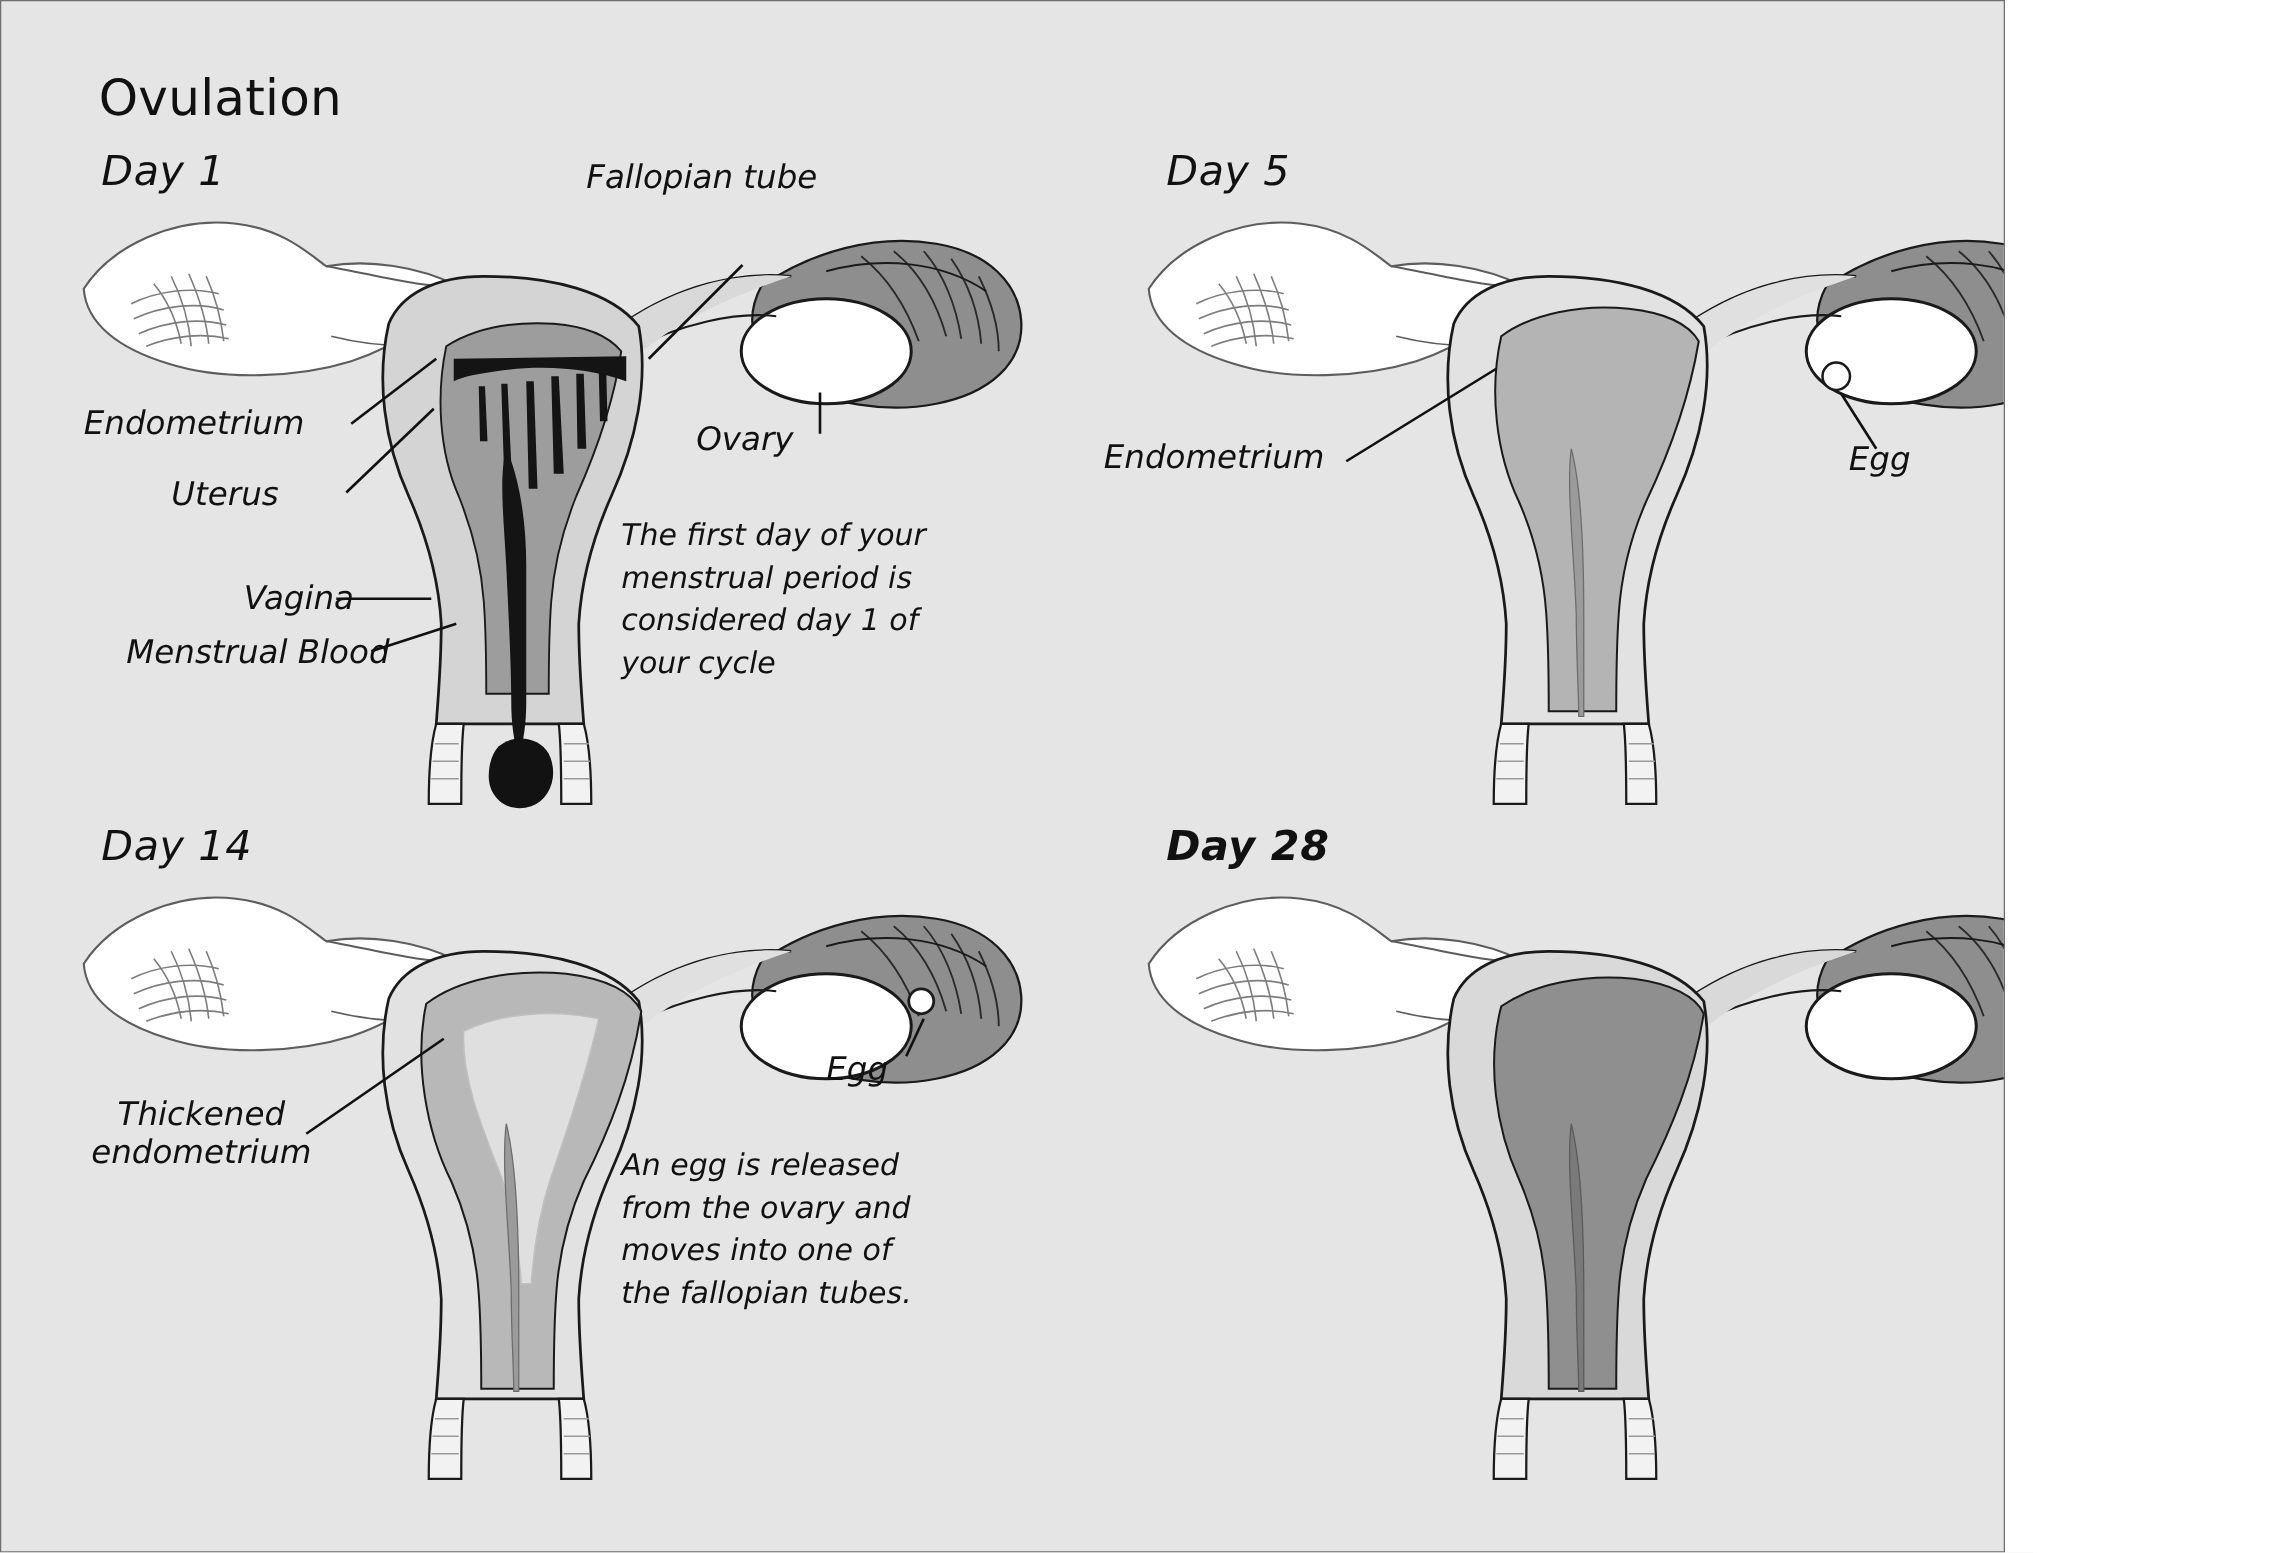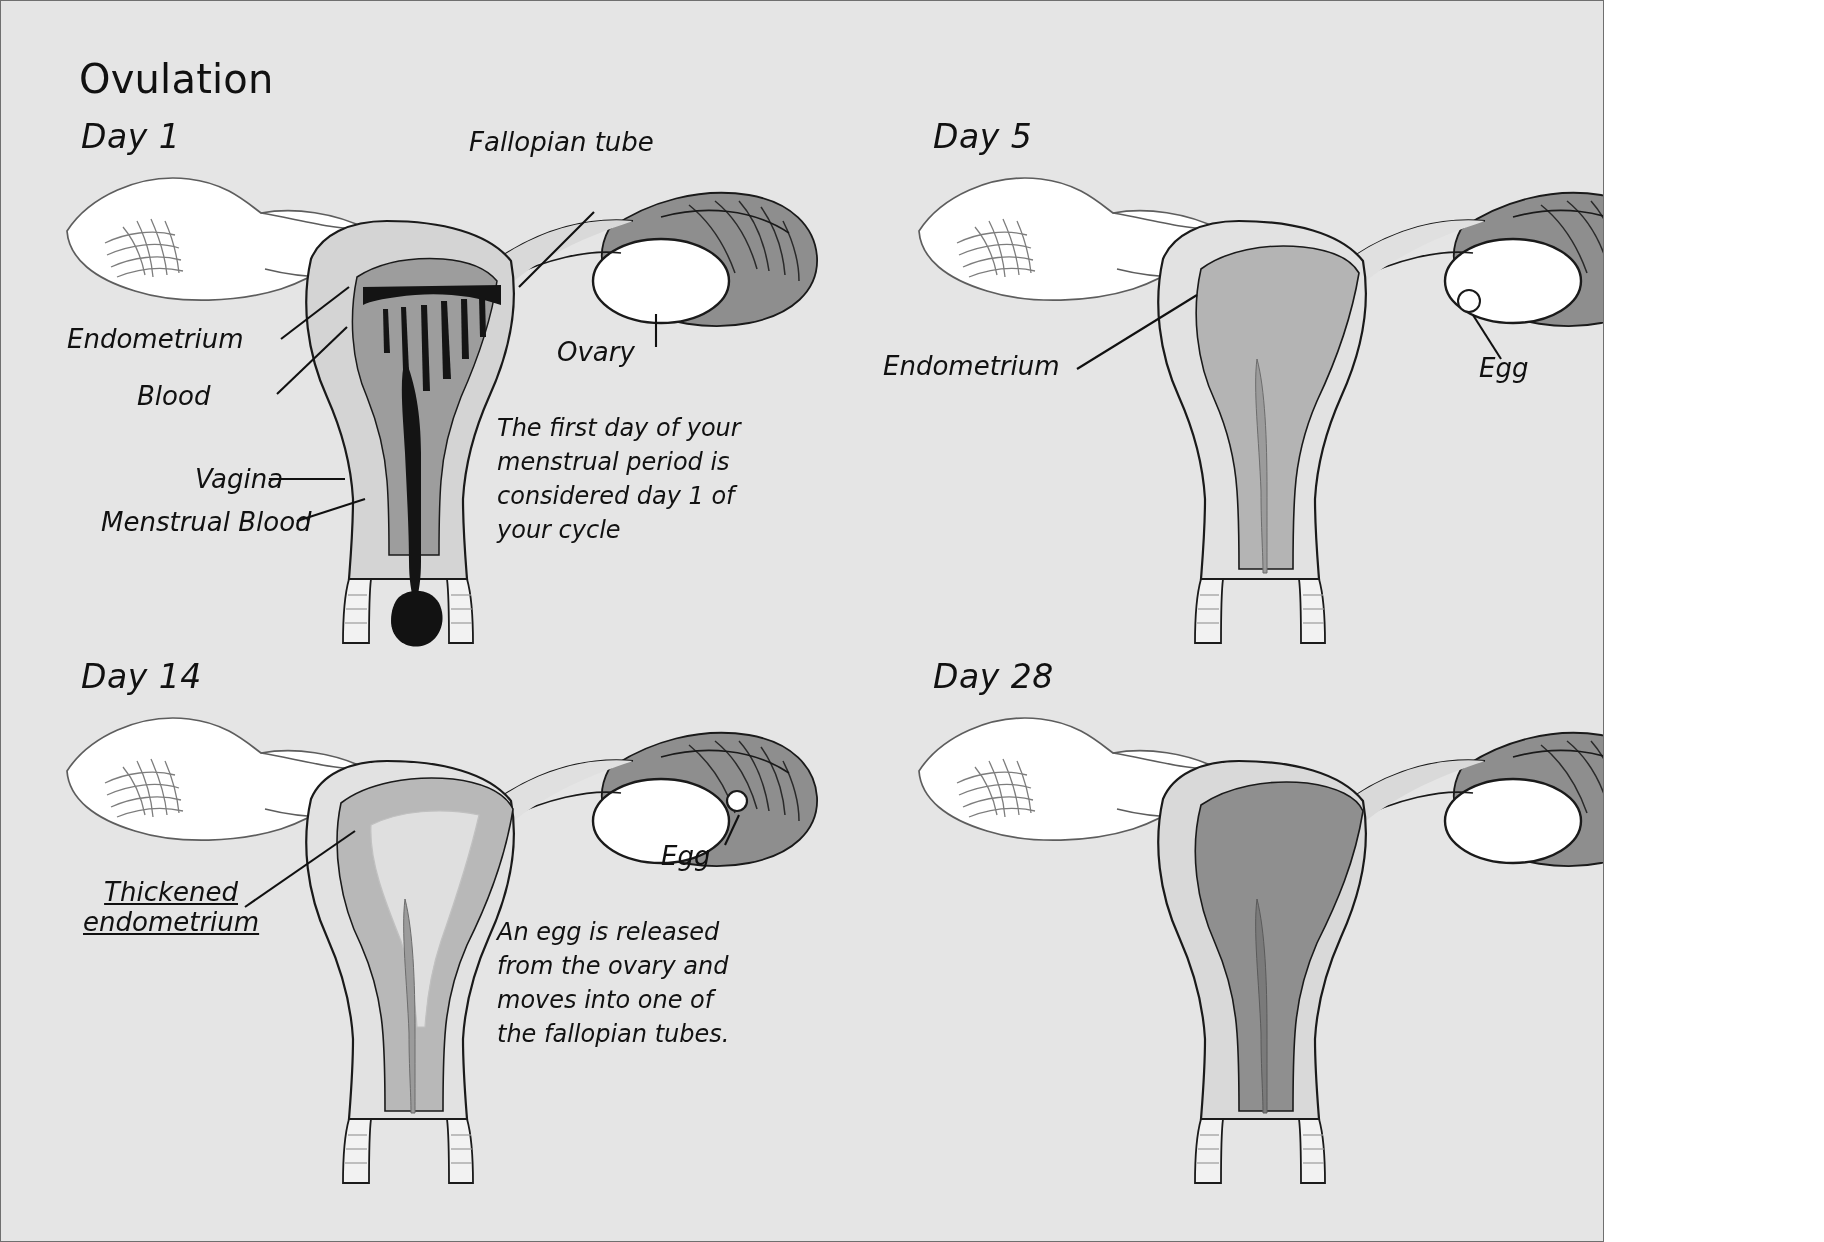--- a/index.html
+++ b/index.html
@@ -120,7 +120,7 @@
     <div class="lbl" style="left:420px;top:18px;">Fallopian tube</div>
     <div class="lbl" style="left:508px;top:228px;">Ovary</div>
     <div class="lbl" style="left:18px;top:215px;">Endometrium</div>
-    <div class="lbl" style="left:88px;top:272px;">Blood</div>
+    <div class="lbl" style="left:88px;top:272px;">Uterus</div>
     <div class="lbl" style="left:146px;top:355px;">Vagina</div>
     <div class="lbl" style="left:52px;top:398px;">Menstrual Blood</div>
 

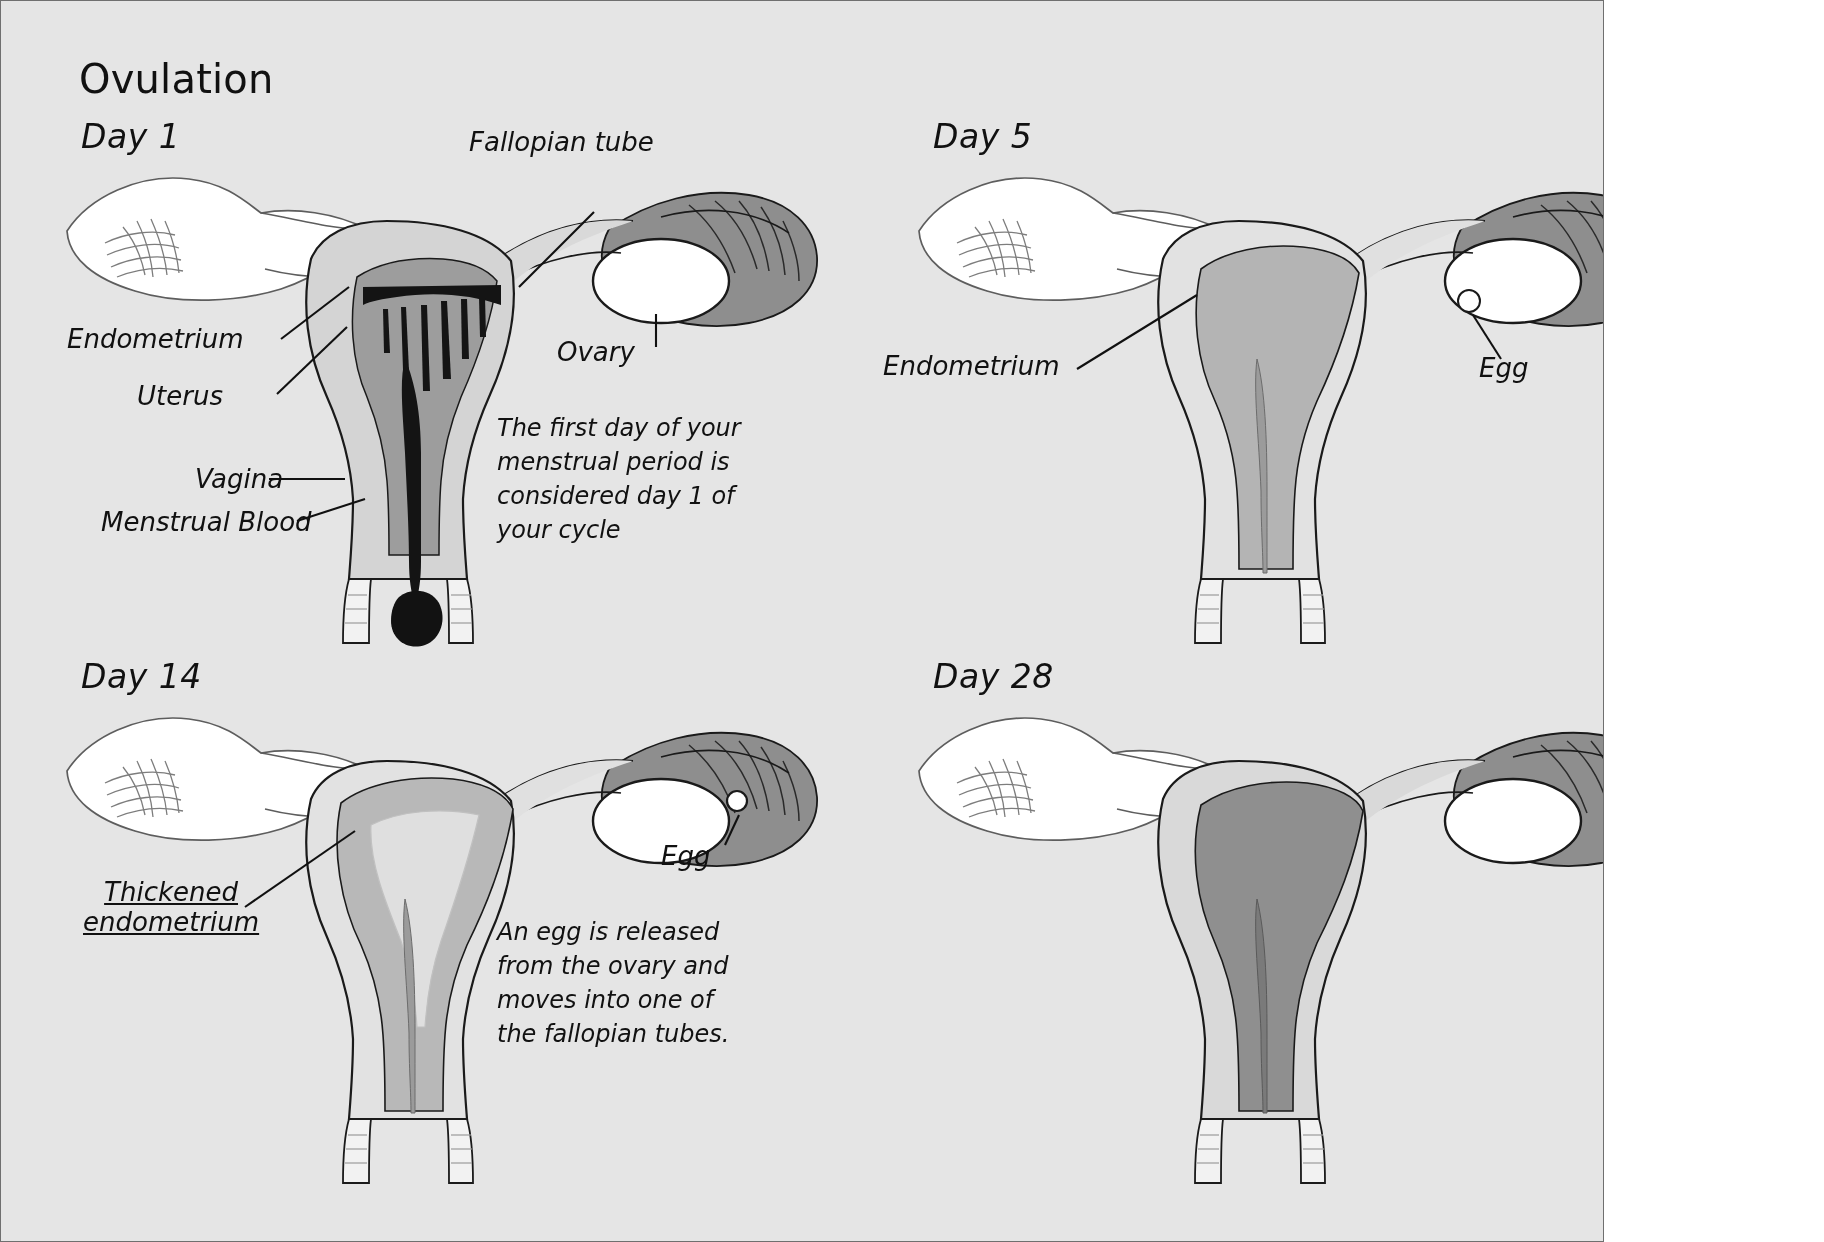--- a/index.html
+++ b/index.html
@@ -12,7 +12,7 @@
   .p1{left:48px;top:108px;}
   .p2{left:900px;top:108px;}
   .p3{left:48px;top:648px;}
-  .p4{left:900px;top:648px;}
+  .p4{left:900px;top:648px;font-weight:bold;}
   .day{position:absolute;left:32px;top:8px;font-size:33px;font-style:italic;
        font-family:"DejaVu Sans",sans-serif;color:#111;letter-spacing:.5px;text-align:center;}
   .p4 .day{left:32px;}

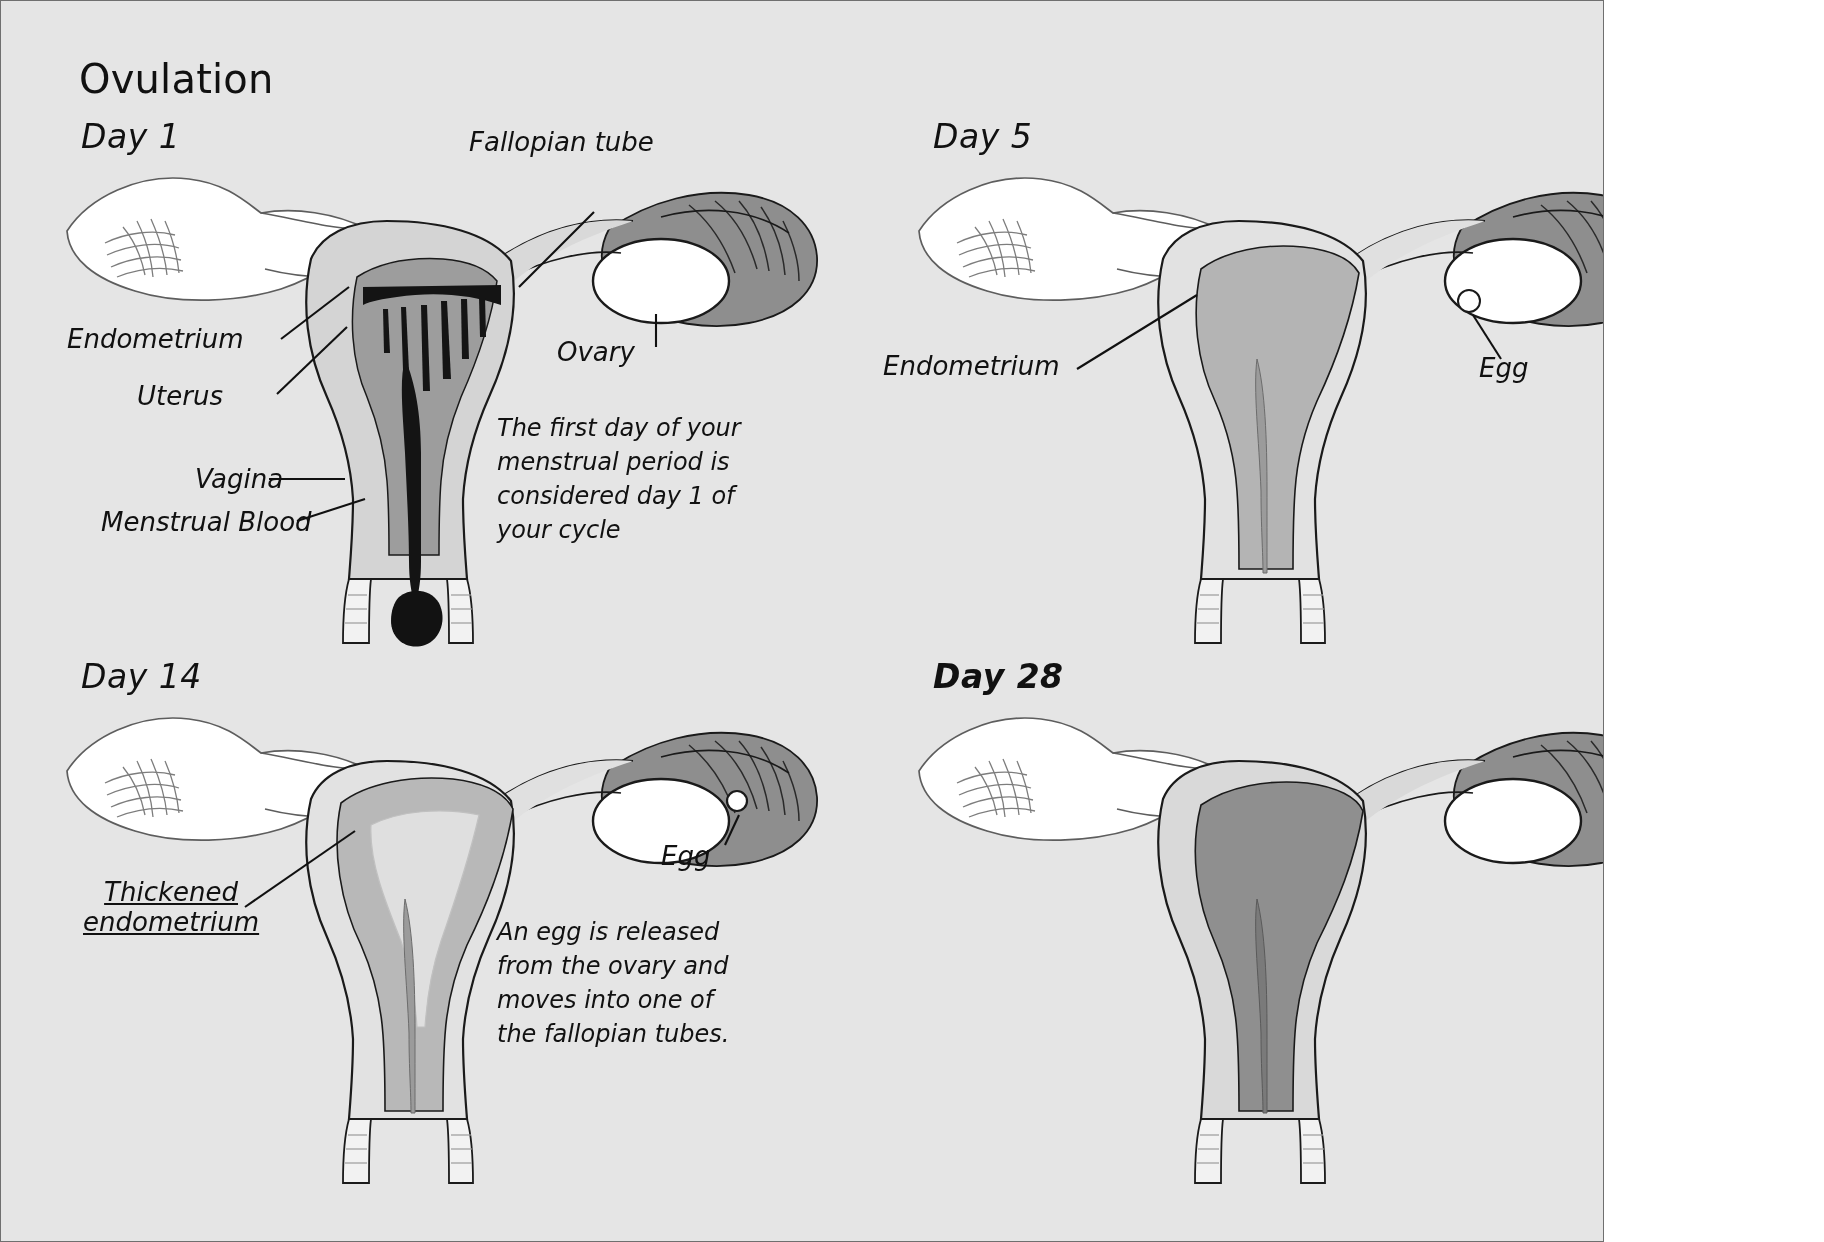--- a/index.html
+++ b/index.html
@@ -277,7 +277,7 @@
       </g>
     </svg>
 
-    <div class="lbl" style="left:34px;top:228px;text-decoration:underline;">Thickened
+    <div class="lbl" style="left:24px;top:228px;">Thickened
 endometrium</div>
     <div class="lbl" style="left:612px;top:192px;">Egg</div>
 

